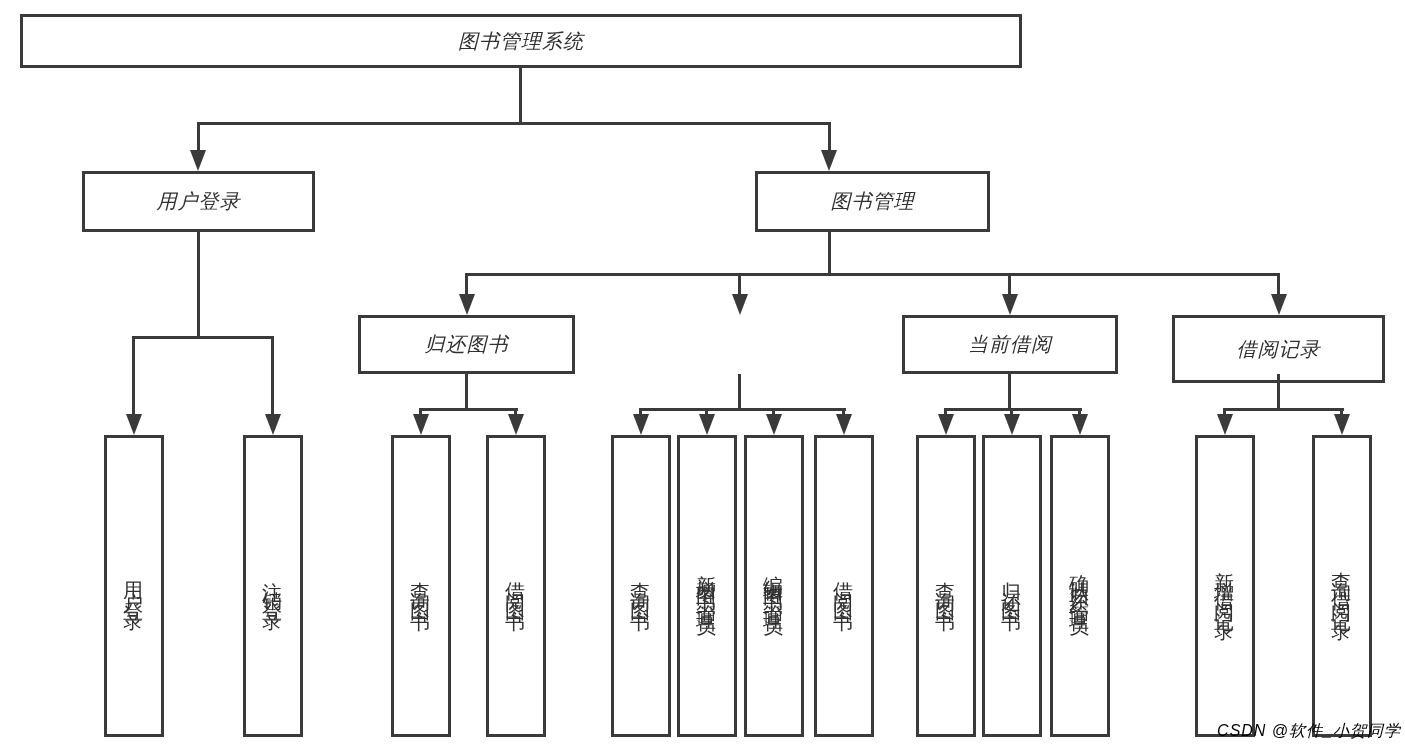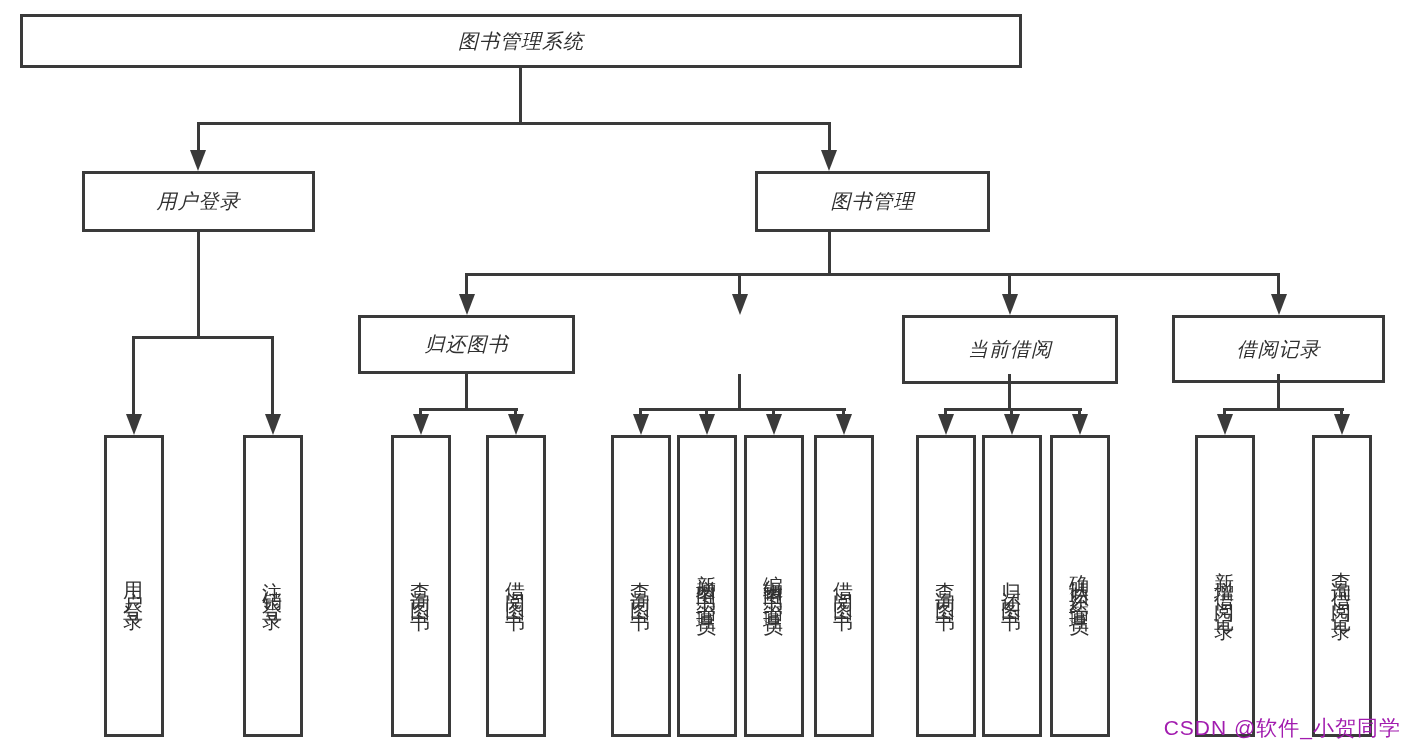--- a/index.html
+++ b/index.html
@@ -39,7 +39,7 @@
   </div>
 
 
-  <div class="box" style="left:902px;top:315px;width:216px;height:69px;">
+  <div class="box" style="left:902px;top:315px;width:216px;height:59px;">
     <span class="lbl">当前借阅</span>
   </div>
 

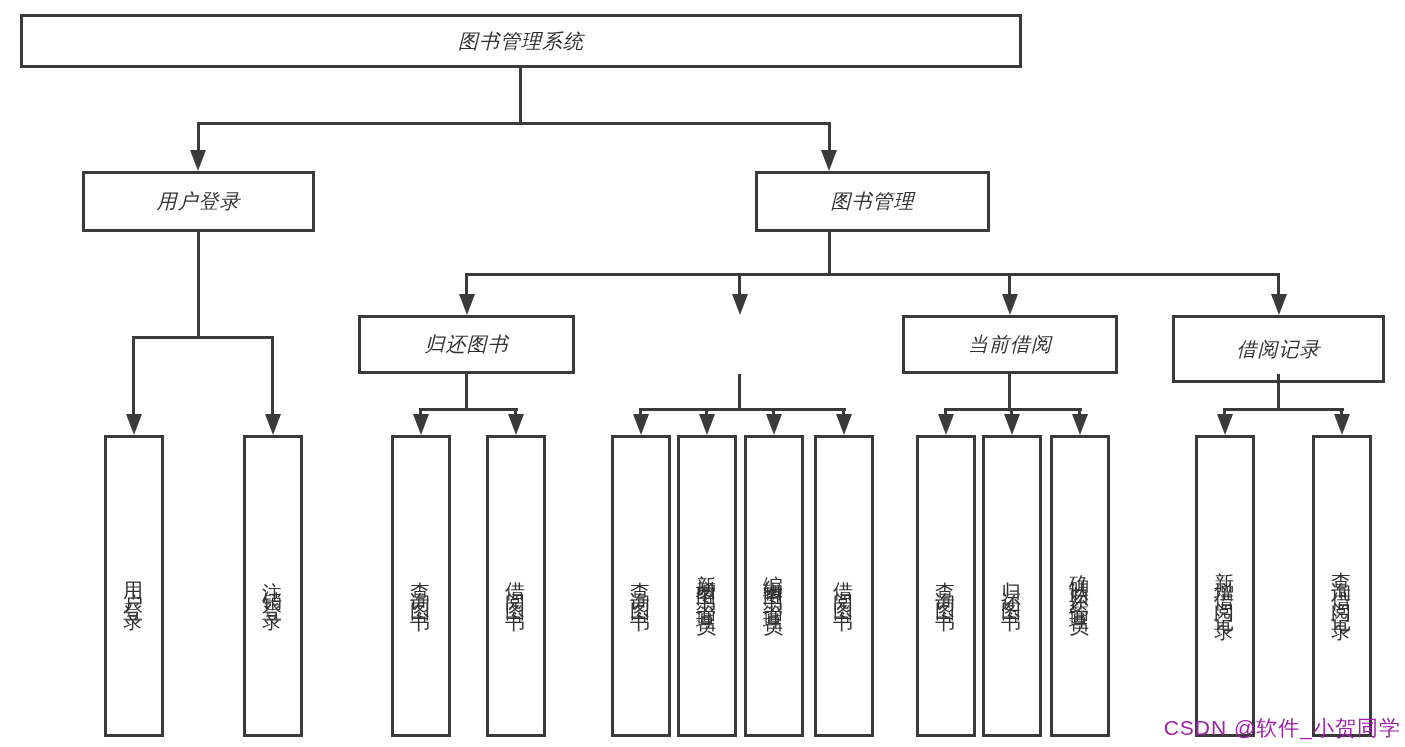--- a/index.html
+++ b/index.html
@@ -15,7 +15,7 @@
   .arrow{position:absolute;width:0;height:0;
          border-left:8px solid transparent;border-right:8px solid transparent;
          border-top:21px solid #3a3a3a;}
-  .watermark{position:absolute;right:4px;bottom:5px;color:#a21caf;font-size:21px;letter-spacing:1px;}
+  .watermark{position:absolute;right:4px;bottom:5px;color:#000000;font-size:16px;letter-spacing:1px;font-style:italic;}
 </style>
 </head>
 <body>

